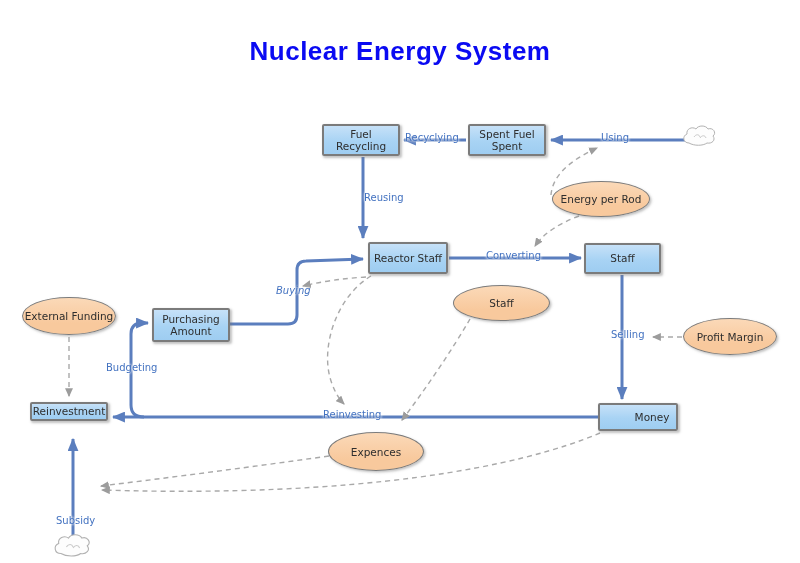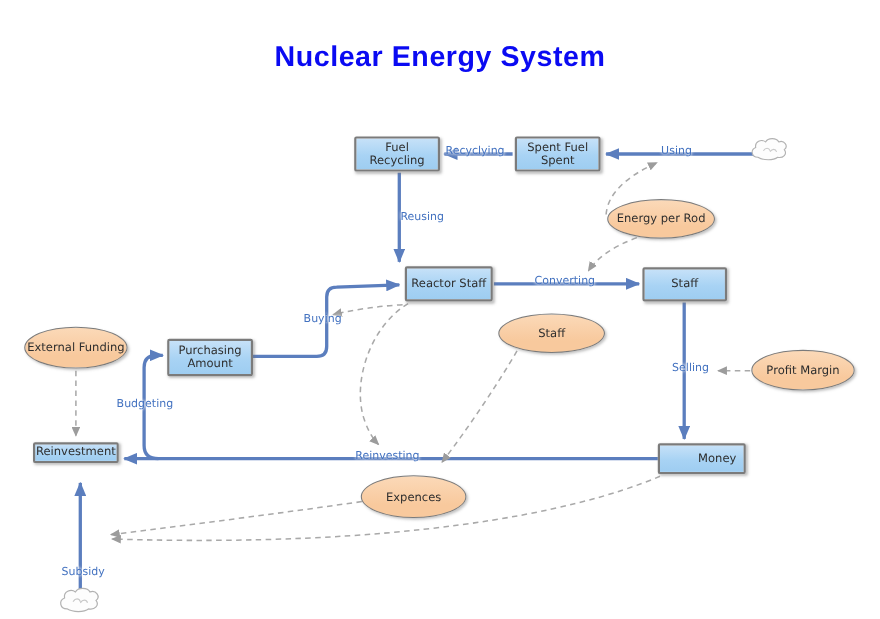--- a/index.html
+++ b/index.html
@@ -127,7 +127,7 @@
   <span class="flow-label" style="left:405px; top:132px;">Recyclying</span>
   <span class="flow-label" style="left:364px; top:192px;">Reusing</span>
   <span class="flow-label" style="left:486px; top:250px;">Converting</span>
-  <span class="flow-label" style="left:276px; top:285px;">Buying</span>
+  <span class="flow-label" style="left:276px; top:285px;font-style:italic;">Buying</span>
   <span class="flow-label" style="left:106px; top:362px;">Budgeting</span>
   <span class="flow-label" style="left:611px; top:329px;">Selling</span>
   <span class="flow-label" style="left:323px; top:409px;">Reinvesting</span>

